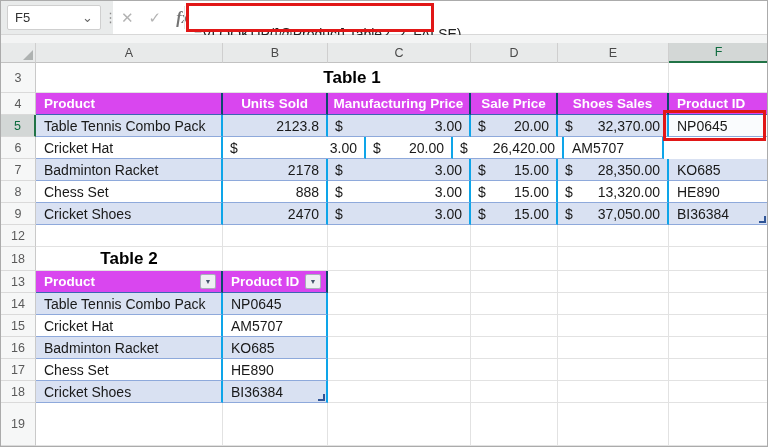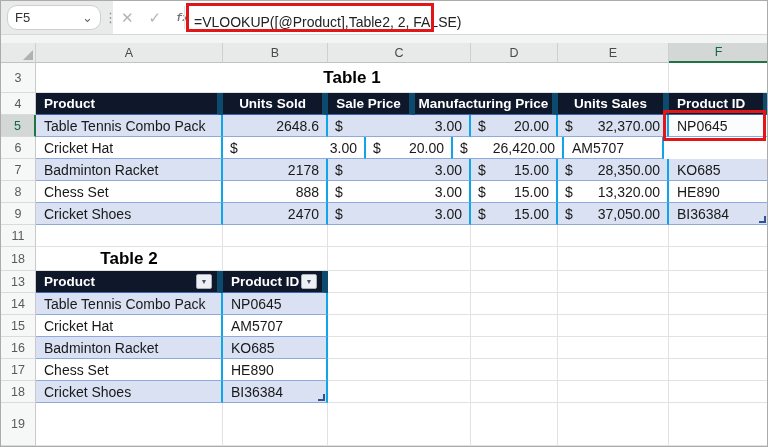--- a/index.html
+++ b/index.html
@@ -11,7 +11,7 @@
         border-bottom:1px solid #d8d8d8;box-sizing:border-box;}
   .fwhite{position:absolute;left:112px;top:0;right:0;bottom:0;background:#fff;}
   .namebox{position:absolute;left:6px;top:4px;width:94px;height:25px;background:#fff;
-           border:1px solid #cfcfcf;border-radius:10px;display:flex;align-items:center;
+           border:1px solid #cfcfcf;border-radius:2px;display:flex;align-items:center;
            padding:0 7px;font-size:13px;color:#333;box-sizing:border-box;}
   .namebox .chev{margin-left:auto;color:#666;font-size:13px;line-height:10px;}
   .dots{position:absolute;left:103px;top:9px;color:#8a8a8a;font-size:13px;letter-spacing:0;}

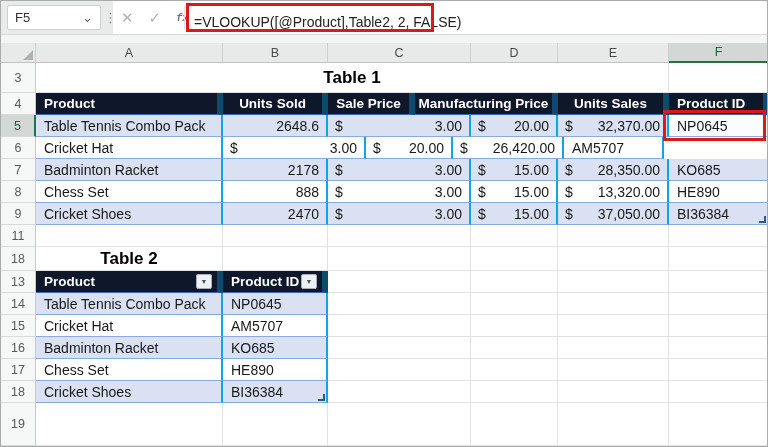--- a/index.html
+++ b/index.html
@@ -17,7 +17,7 @@
   .dots{position:absolute;left:103px;top:9px;color:#8a8a8a;font-size:13px;letter-spacing:0;}
   .fbtns{position:absolute;left:120px;top:0;height:34px;display:flex;align-items:center;gap:15px;}
   .icn-x,.icn-ck{color:#b3b3b3;font-size:15px;}
-  .icn-fx{color:#737373;font-family:Liberation Mono, monospace;font-style:italic;font-size:10px;font-weight:bold;}
+  .icn-fx{color:#737373;font-family:Liberation Serif, serif;font-style:italic;font-size:16px;font-weight:bold;}
   .fdiv{position:absolute;left:183px;top:5px;bottom:5px;width:1px;background:#e3e3e3;}
   .finput{position:absolute;left:193px;top:4px;right:4px;height:34px;display:flex;align-items:center;
           font-size:14px;color:#222;white-space:nowrap;overflow:hidden;}

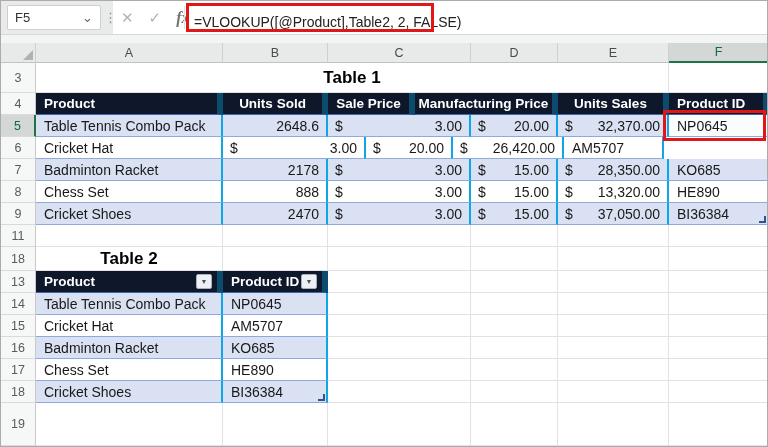--- a/index.html
+++ b/index.html
@@ -19,7 +19,7 @@
   .icn-x,.icn-ck{color:#b3b3b3;font-size:15px;}
   .icn-fx{color:#737373;font-family:Liberation Serif, serif;font-style:italic;font-size:16px;font-weight:bold;}
   .fdiv{position:absolute;left:183px;top:5px;bottom:5px;width:1px;background:#e3e3e3;}
-  .finput{position:absolute;left:193px;top:4px;right:4px;height:34px;display:flex;align-items:center;
+  .finput{position:absolute;left:193px;top:16px;right:4px;height:34px;display:flex;align-items:center;
           font-size:14px;color:#222;white-space:nowrap;overflow:hidden;}
 
   .gap{position:absolute;left:0;top:34px;width:100%;height:8px;background:#f3f4f4;}

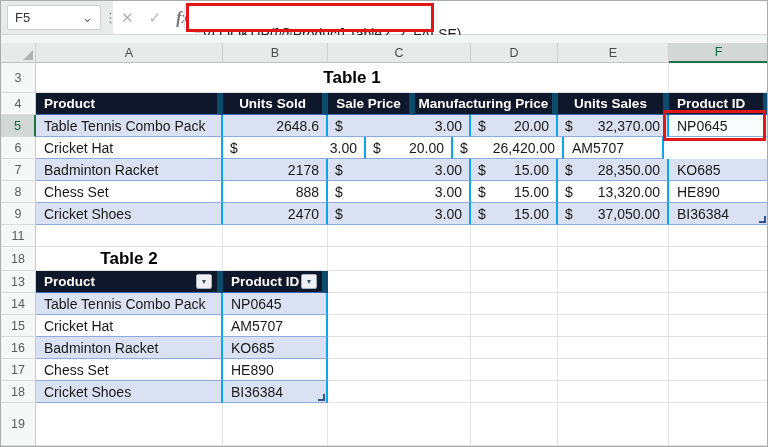--- a/index.html
+++ b/index.html
@@ -53,8 +53,8 @@
 
   .title{justify-content:center;font-size:17px;font-weight:bold;color:#000;}
 
-  .t1h{background:#0f172a;color:#fff;font-weight:bold;font-size:13.5px;justify-content:center;
-       border-right:6px solid #0c4a6e;border-bottom:1px solid #3c66b2;}
+  .t1h{background:#d946ef;color:#fff;font-weight:bold;font-size:13.5px;justify-content:center;
+       border-right:2px solid #0c4a6e;border-bottom:1px solid #3c66b2;}
   .t1h.left{justify-content:flex-start;padding-left:8px;}
 
   .tc{border-right:2px solid #0ea5e9;border-bottom:1px solid #8ea9db;}

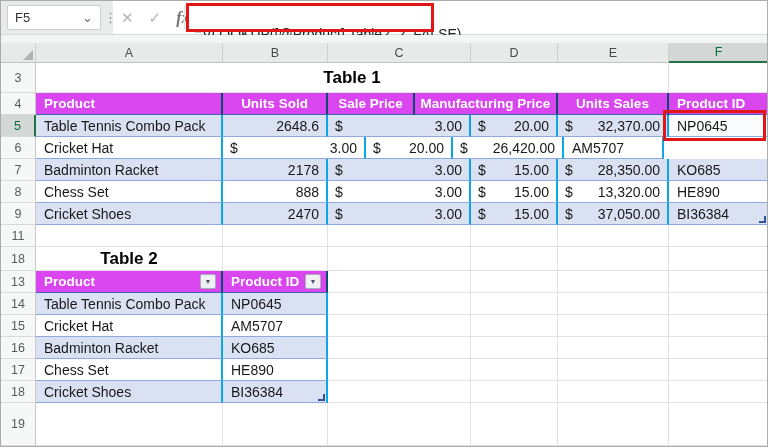--- a/index.html
+++ b/index.html
@@ -123,8 +123,8 @@
       <div class="rh w0">4</div>
       <div class="c wa t1h left">Product</div>
       <div class="c wb t1h">Units Sold</div>
+      <div class="c wc t1h">Manufacturing Price</div>
       <div class="c wd t1h">Sale Price</div>
-      <div class="c wc t1h">Manufacturing Price</div>
       <div class="c we t1h">Units Sales</div>
       <div class="c wf t1h left">Product ID</div>
     </div>

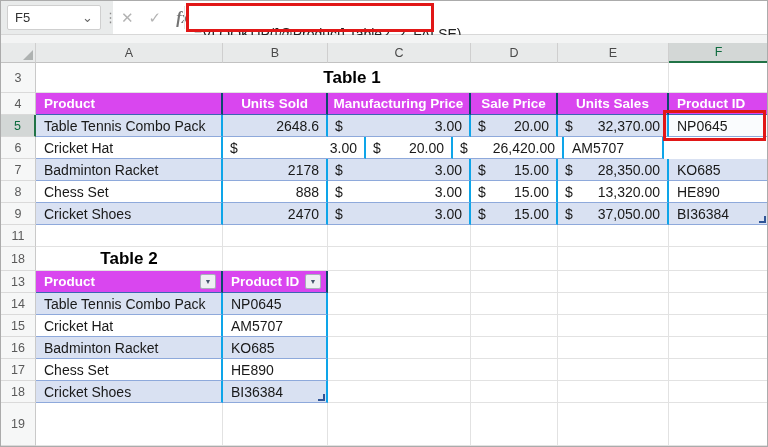--- a/index.html
+++ b/index.html
@@ -125,7 +125,7 @@
       <div class="c wb t1h">Units Sold</div>
       <div class="c wc t1h">Manufacturing Price</div>
       <div class="c wd t1h">Sale Price</div>
-      <div class="c we t1h">Units Sales</div>
+      <div class="c we t1h">Shoes Sales</div>
       <div class="c wf t1h left">Product ID</div>
     </div>
 

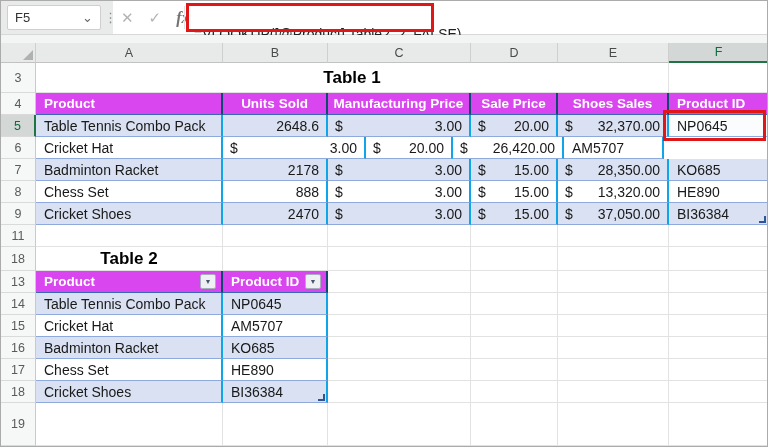--- a/index.html
+++ b/index.html
@@ -132,7 +132,7 @@
     <div class="row">
       <div class="rh w0 sel">5</div>
       <div class="c wa tc band lpad">Table Tennis Combo Pack</div>
-      <div class="c wb tc band num">2648.6</div>
+      <div class="c wb tc band num">2123.8</div>
       <div class="c wc tc band acc">
           <span>$</span>
           <span>3.00</span>

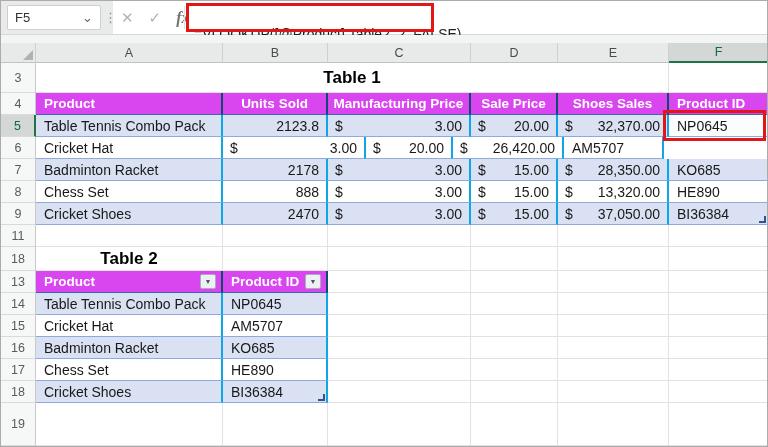--- a/index.html
+++ b/index.html
@@ -227,7 +227,7 @@
     </div>
 
     <div class="row">
-      <div class="rh w0">11</div>
+      <div class="rh w0">12</div>
       <div class="c wa"></div>
         <div class="c wb"></div>
         <div class="c wc"></div>

